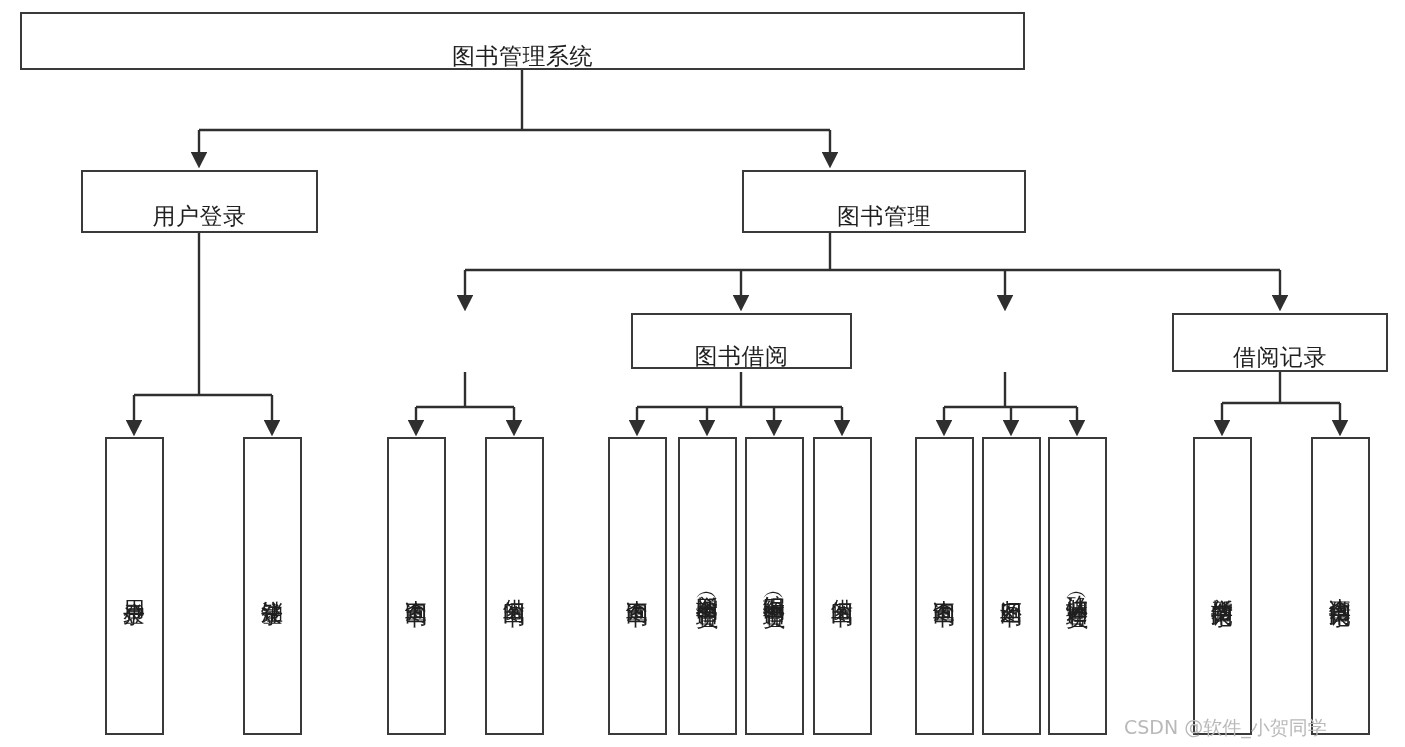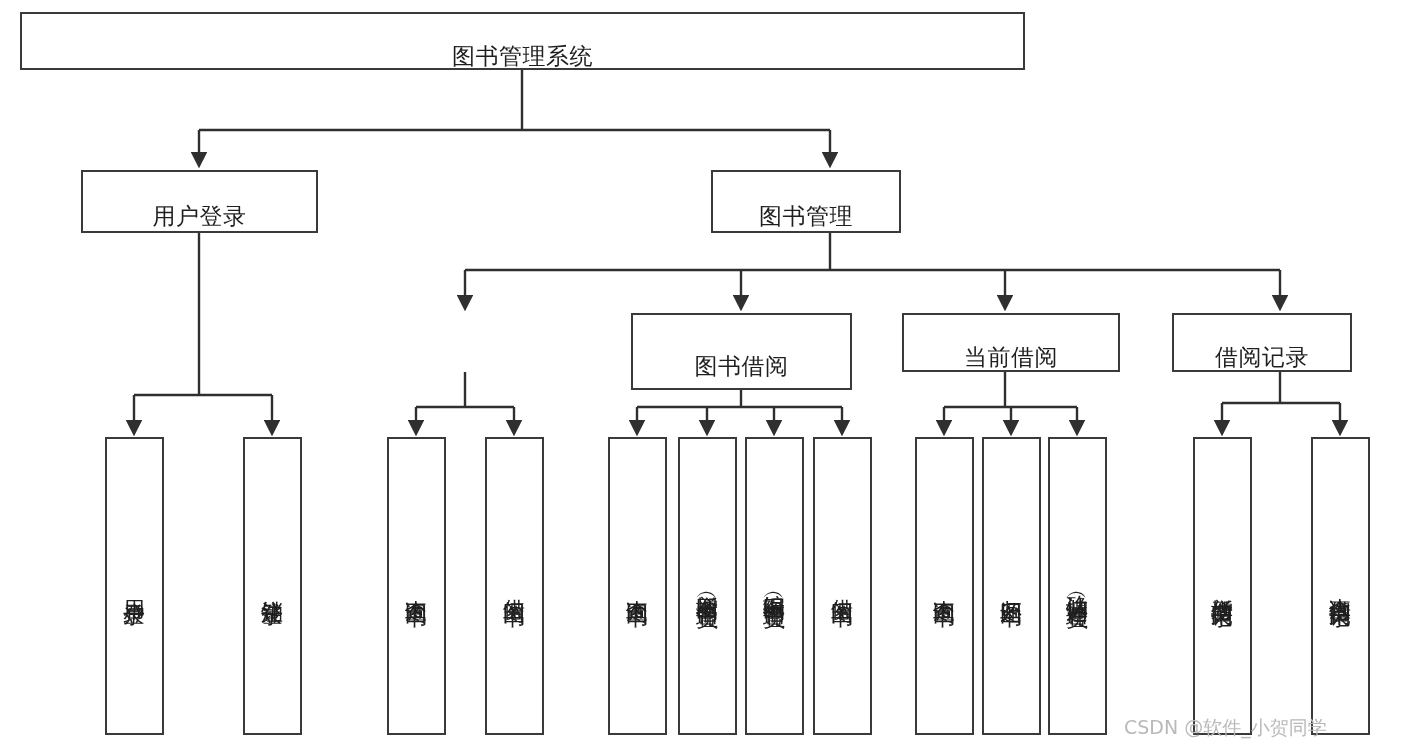--- a/index.html
+++ b/index.html
@@ -133,7 +133,7 @@
   <div class="node h" style="left:81px; top:170px; width:237px; height:63px;">
     <span class="node-label">用户登录</span>
   </div>
-  <div class="node h" style="left:711px; top:170px; width:190px; height:63px;">
+  <div class="node h" style="left:742px; top:170px; width:284px; height:63px;">
     <span class="node-label">图书管理</span>
   </div>
 

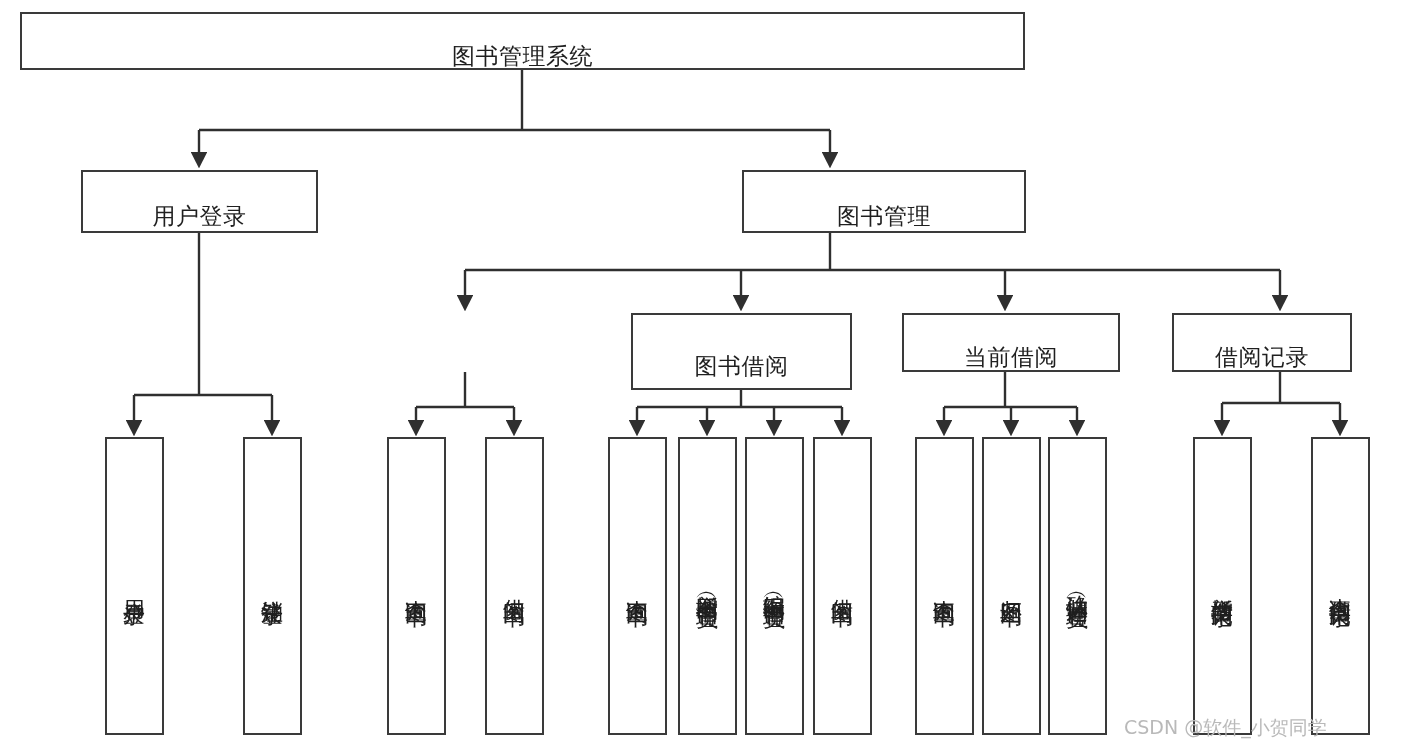--- a/index.html
+++ b/index.html
@@ -137,7 +137,7 @@
     <span class="node-label">图书管理</span>
   </div>
 
-  <div class="node h" style="left:631px; top:313px; width:221px; height:77px;">
+  <div class="node h" style="left:631px; top:313px; width:221px; height:56px;">
     <span class="node-label">图书借阅</span>
   </div>
   <div class="node h" style="left:902px; top:313px; width:218px; height:59px;">

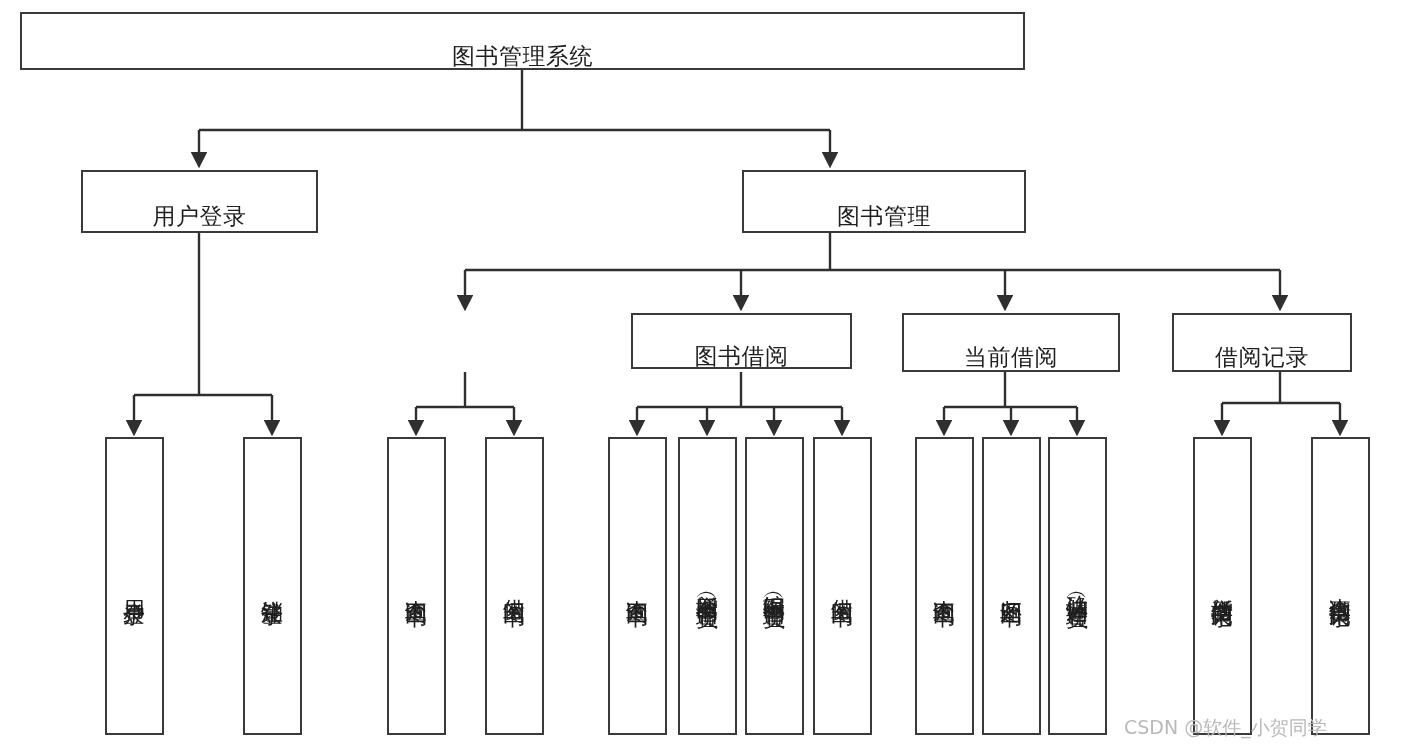--- a/index.html
+++ b/index.html
@@ -140,9 +140,6 @@
   <div class="node h" style="left:631px; top:313px; width:221px; height:56px;">
     <span class="node-label">图书借阅</span>
   </div>
-  <div class="node h" style="left:902px; top:313px; width:218px; height:59px;">
-    <span class="node-label">当前借阅</span>
-  </div>
   <div class="node h" style="left:1172px; top:313px; width:180px; height:59px;">
     <span class="node-label">借阅记录</span>
   </div>

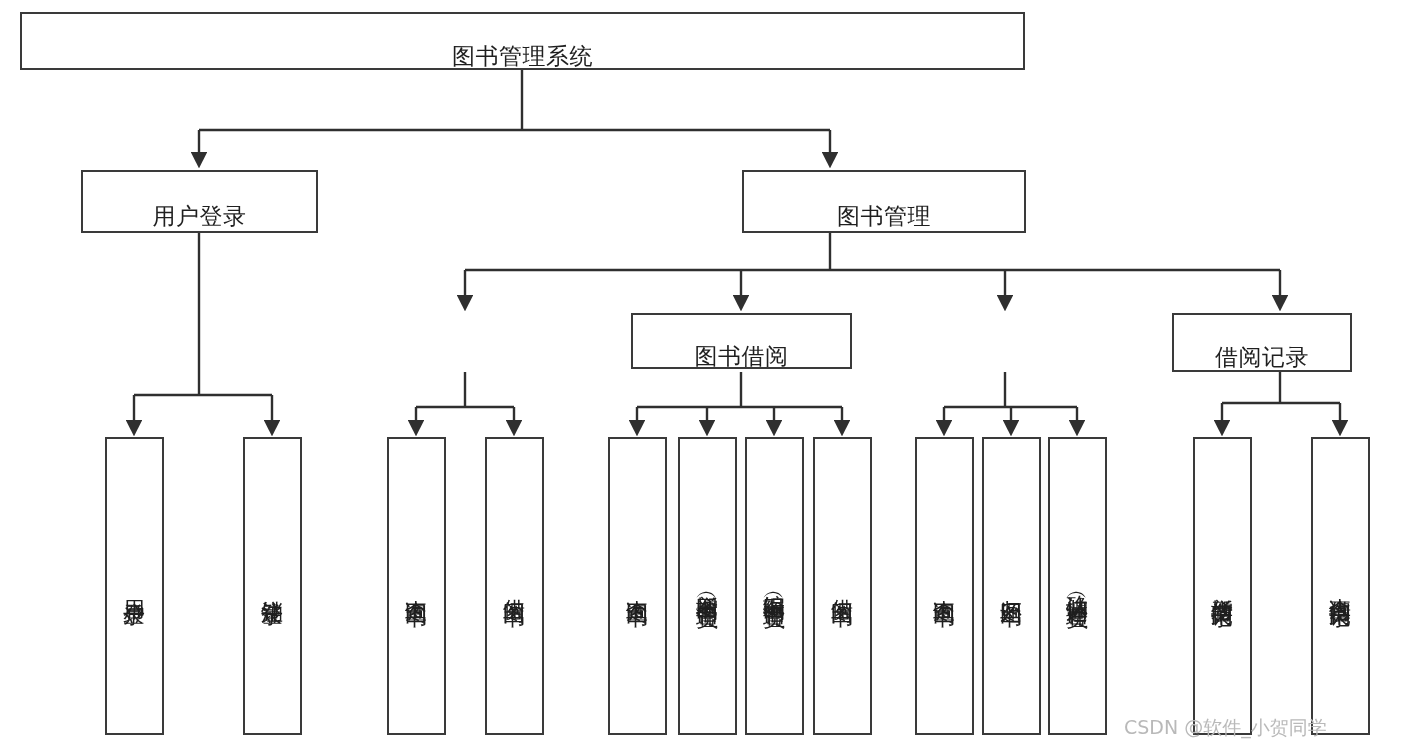--- a/index.html
+++ b/index.html
@@ -140,7 +140,7 @@
   <div class="node h" style="left:631px; top:313px; width:221px; height:56px;">
     <span class="node-label">图书借阅</span>
   </div>
-  <div class="node h" style="left:1172px; top:313px; width:180px; height:59px;">
+  <div class="node h" style="left:1172px; top:313px; width:216px; height:59px;">
     <span class="node-label">借阅记录</span>
   </div>
 

